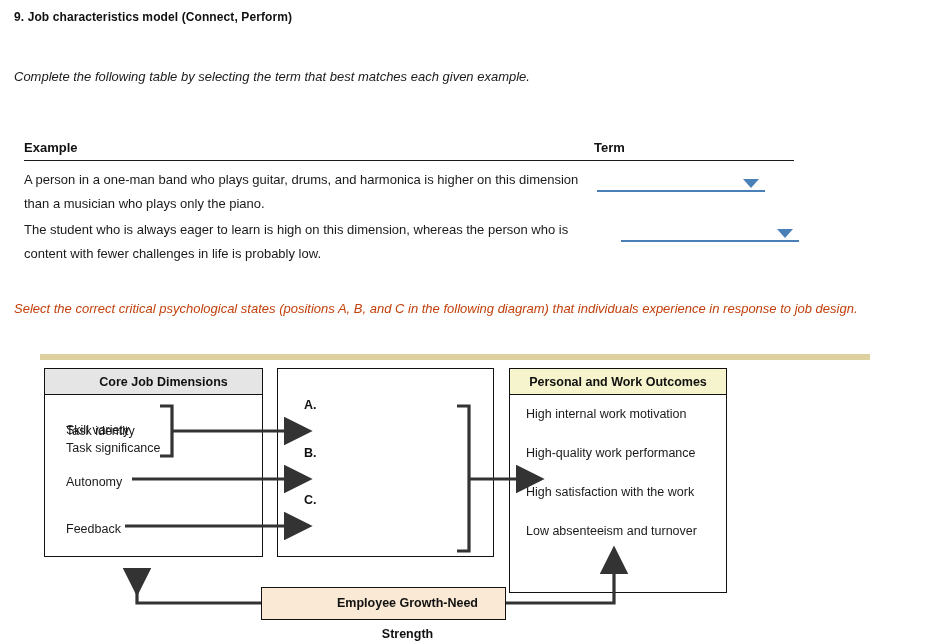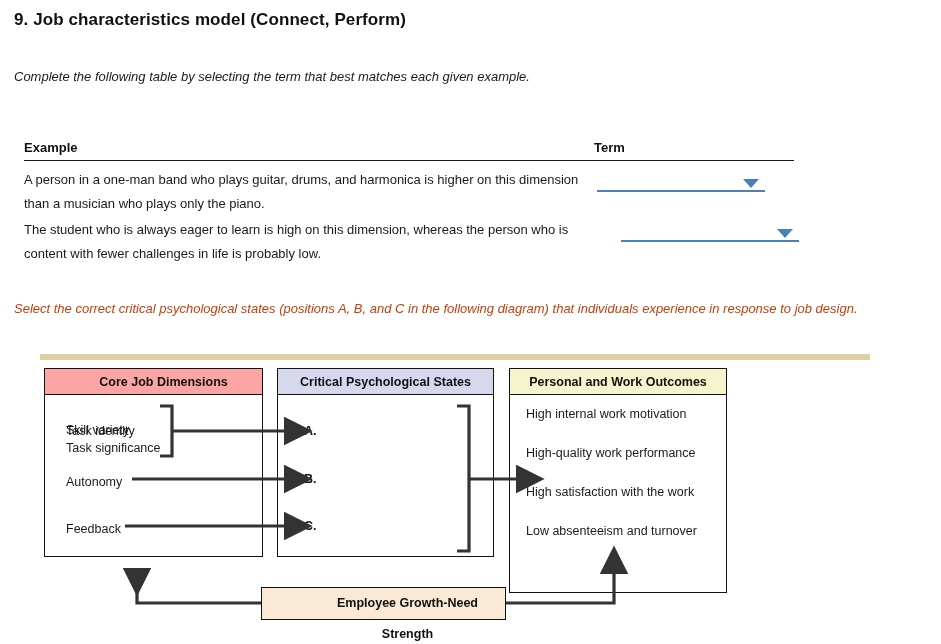--- a/index.html
+++ b/index.html
@@ -21,7 +21,7 @@
     position: absolute;
     left: 14px;
     top: 10px;
-    font-size: 17px;
+    font-size: 12px;
     font-weight: bold;
     color: #111111;
     letter-spacing: 0.1px;

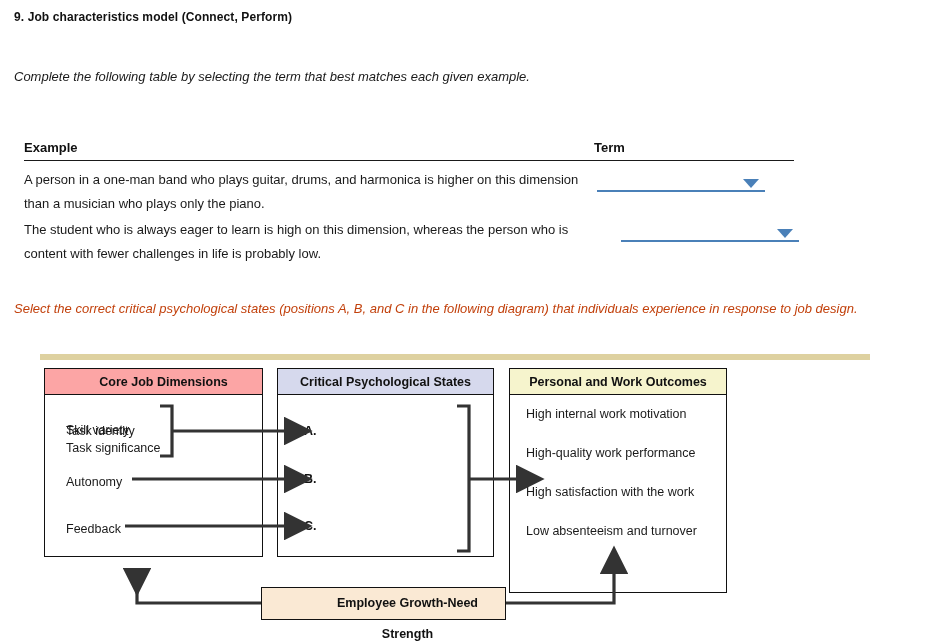--- a/index.html
+++ b/index.html
@@ -159,7 +159,7 @@
     border-bottom: 1px solid #111111;
     box-sizing: border-box;
   }
-  .head-green  { background: #fca5a5; padding-left: 20px; }
+  .head-green  { background: #e5e5e5; padding-left: 20px; }
   .head-blue   { background: #d6d9ed; }
   .head-yellow { background: #f6f4cd; }
 

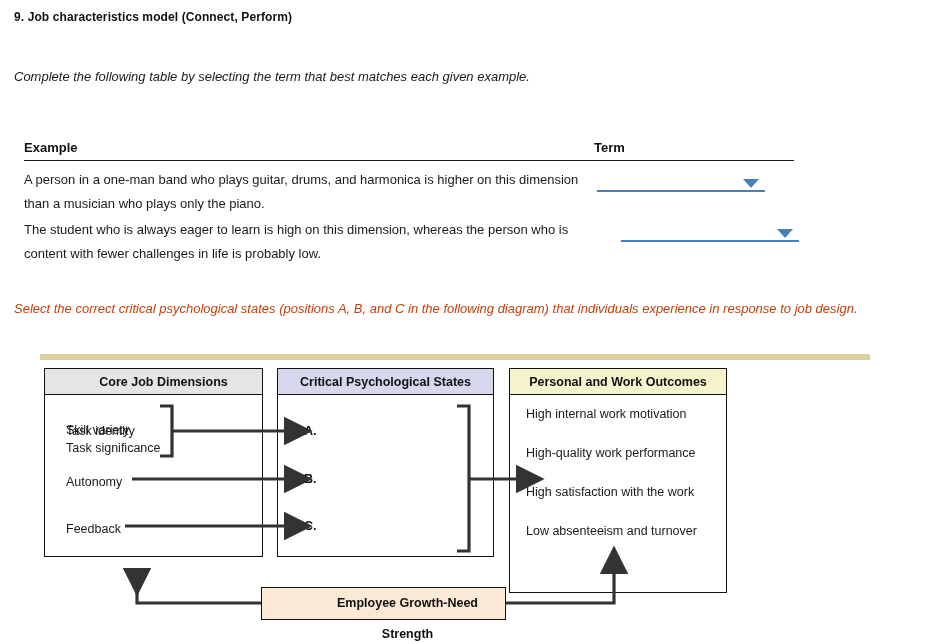--- a/index.html
+++ b/index.html
@@ -287,7 +287,6 @@
   </div>
 
   <div class="panel panel-mid">
-    <div class="panel-head head-blue">Critical Psychological States</div>
     <div class="panel-body">
       <div class="abc abc-a">A.</div>
       <div class="abc abc-b">B.</div>

